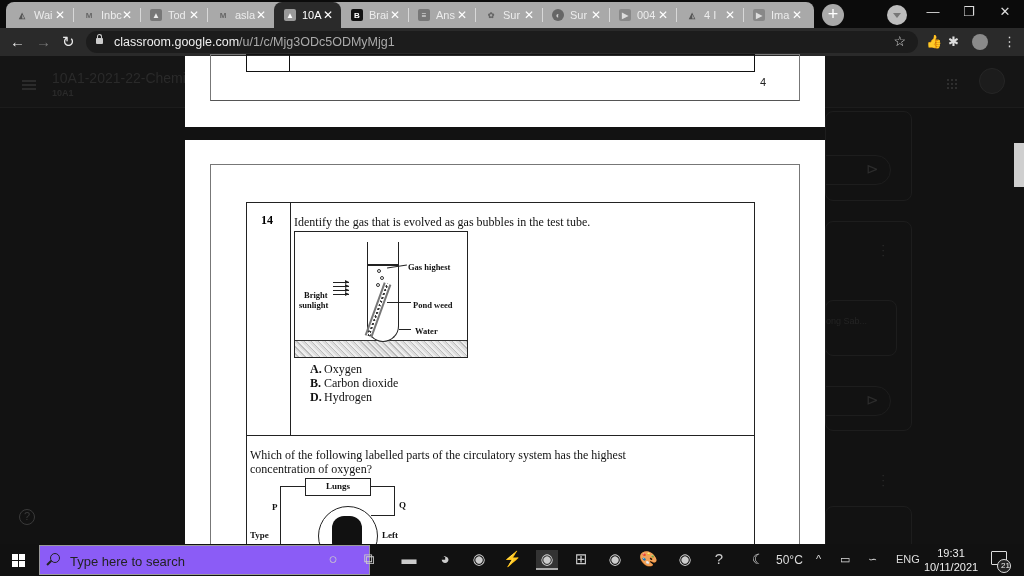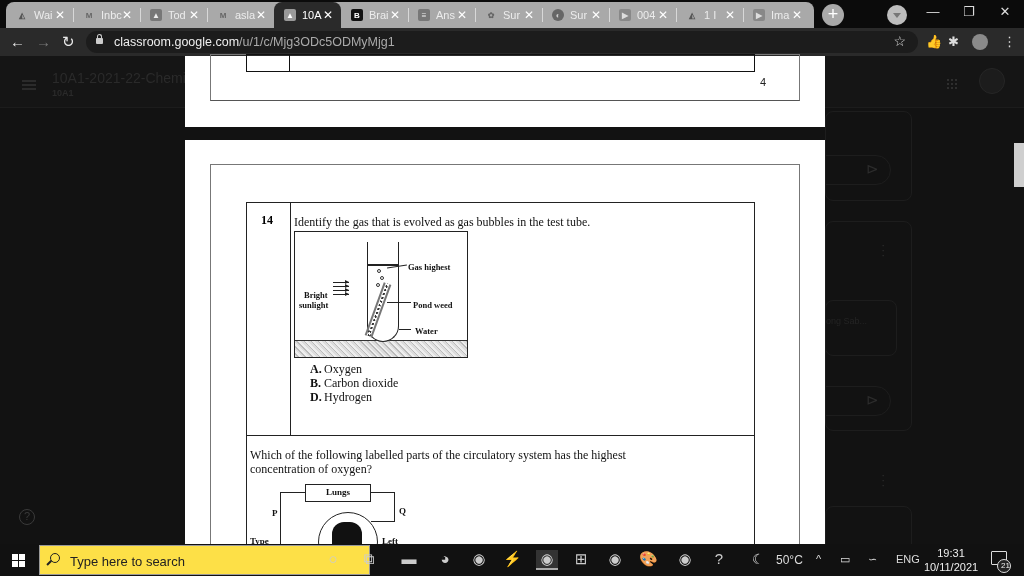--- a/index.html
+++ b/index.html
@@ -143,7 +143,7 @@
       </div>
     <div class="tab">
         <span class="favicon" style="color:#555">◭</span>
-        <span class="label">1 I</span>
+        <span class="label">4 I</span>
         <span class="x">✕</span>
       </div>
     <div class="tab">

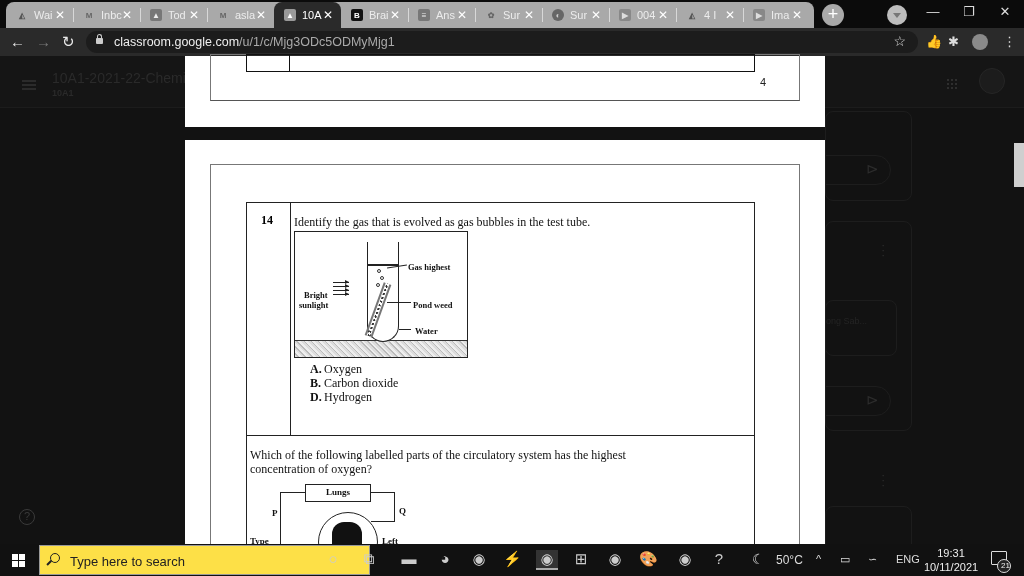--- a/index.html
+++ b/index.html
@@ -67,7 +67,7 @@
   .leader{position:absolute;height:1px;background:#222}
   .arrow{position:absolute;left:38px;width:16px;height:1px;background:#222}
   .arrow::after{content:"";position:absolute;right:-2px;top:-2px;border:2.5px solid transparent;border-left:4px solid #222}
-  .fig2{position:relative;width:180px;height:60px;margin-top:8px}
+  .fig2{position:relative;width:180px;height:60px;margin-top:2px}
   .lungs{position:absolute;left:55px;top:0;width:66px;height:18px;border:1.5px solid #222;text-align:center;font-size:9px;font-weight:bold;line-height:15px}
   .wire{position:absolute;border-color:#222;border-style:solid;border-width:0}
   .heartarc{position:absolute;left:68px;top:28px;width:60px;height:60px;border:1.5px solid #222;border-radius:50%}

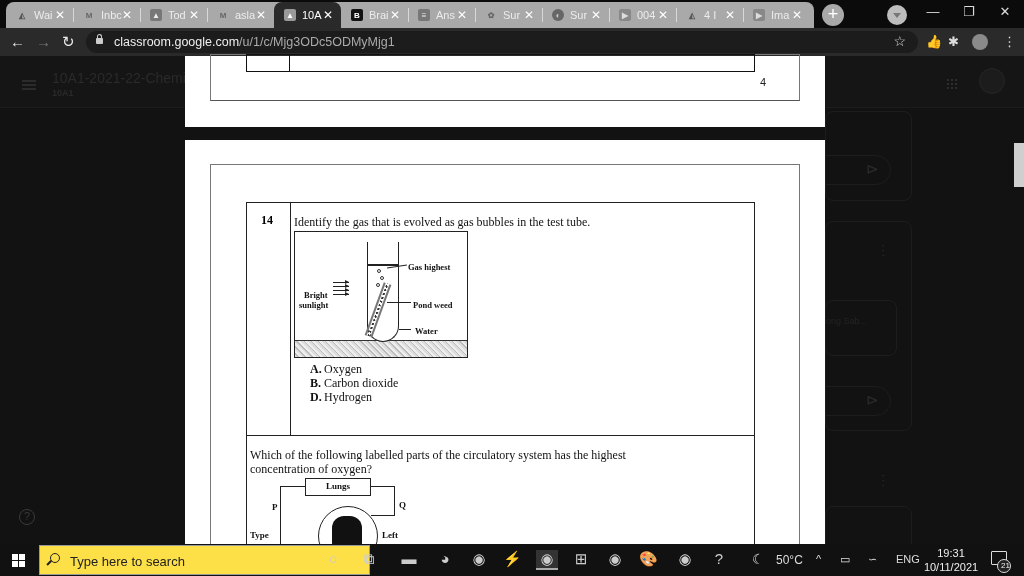--- a/index.html
+++ b/index.html
@@ -75,7 +75,7 @@
   
   .taskbar{position:absolute;left:0;top:544px;width:1024px;height:32px;background:#111}
   .winlogo{position:absolute;left:12px;top:10px;width:13px;height:13px;background:linear-gradient(#fff,#fff) 0 0/6px 6px no-repeat,linear-gradient(#fff,#fff) 7px 0/6px 6px no-repeat,linear-gradient(#fff,#fff) 0 7px/6px 6px no-repeat,linear-gradient(#fff,#fff) 7px 7px/6px 6px no-repeat}
-  .search{position:absolute;left:39px;top:1px;width:331px;height:30px;background:#fde047;border:1px solid #999}
+  .search{position:absolute;left:39px;top:1px;width:331px;height:30px;background:#8b5cf6;border:1px solid #999}
   .search .mag{position:absolute;left:10px;top:7px;width:10px;height:10px;border:1.5px solid #222;border-radius:50%}
   .search .mag::after{content:"";position:absolute;left:-5px;top:8px;width:6px;height:1.5px;background:#222;transform:rotate(-45deg)}
   .search .ph{position:absolute;left:30px;top:8px;font-size:13px;color:#222}

